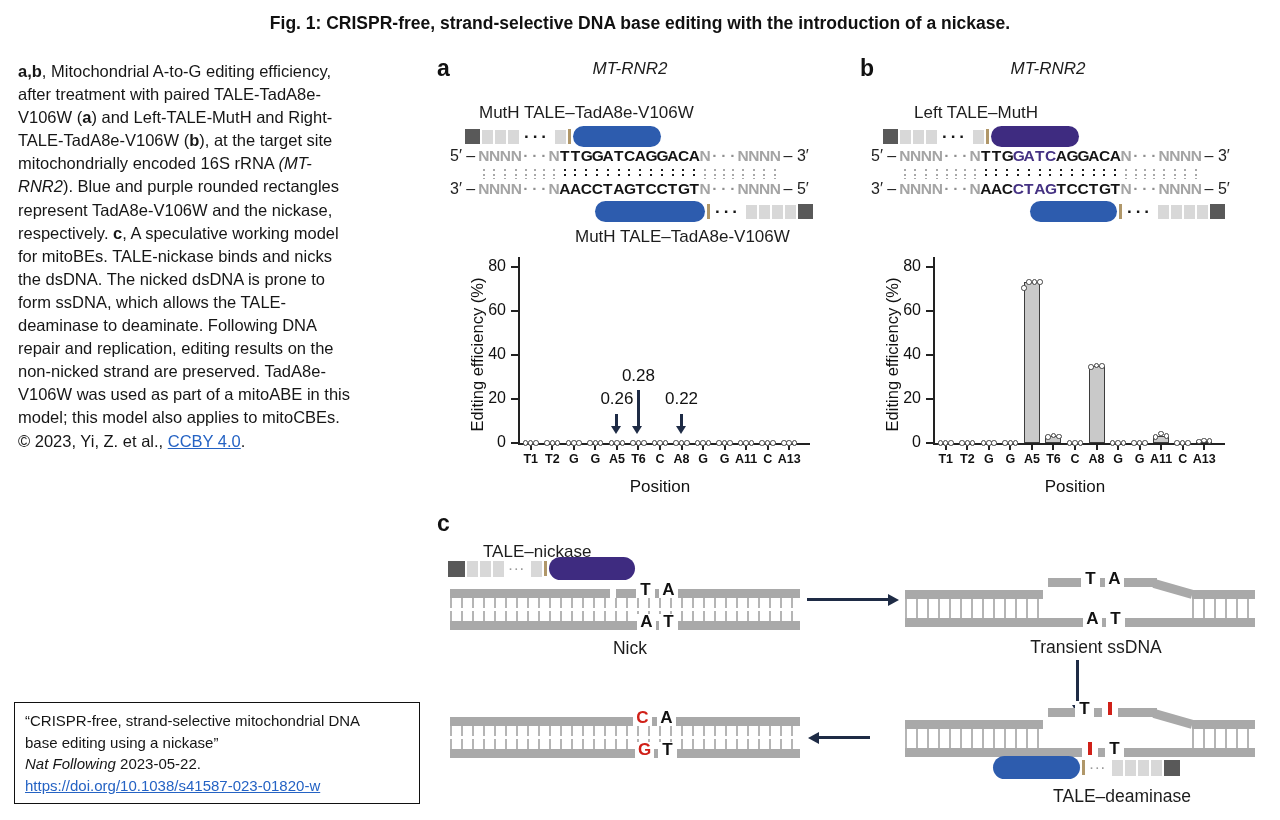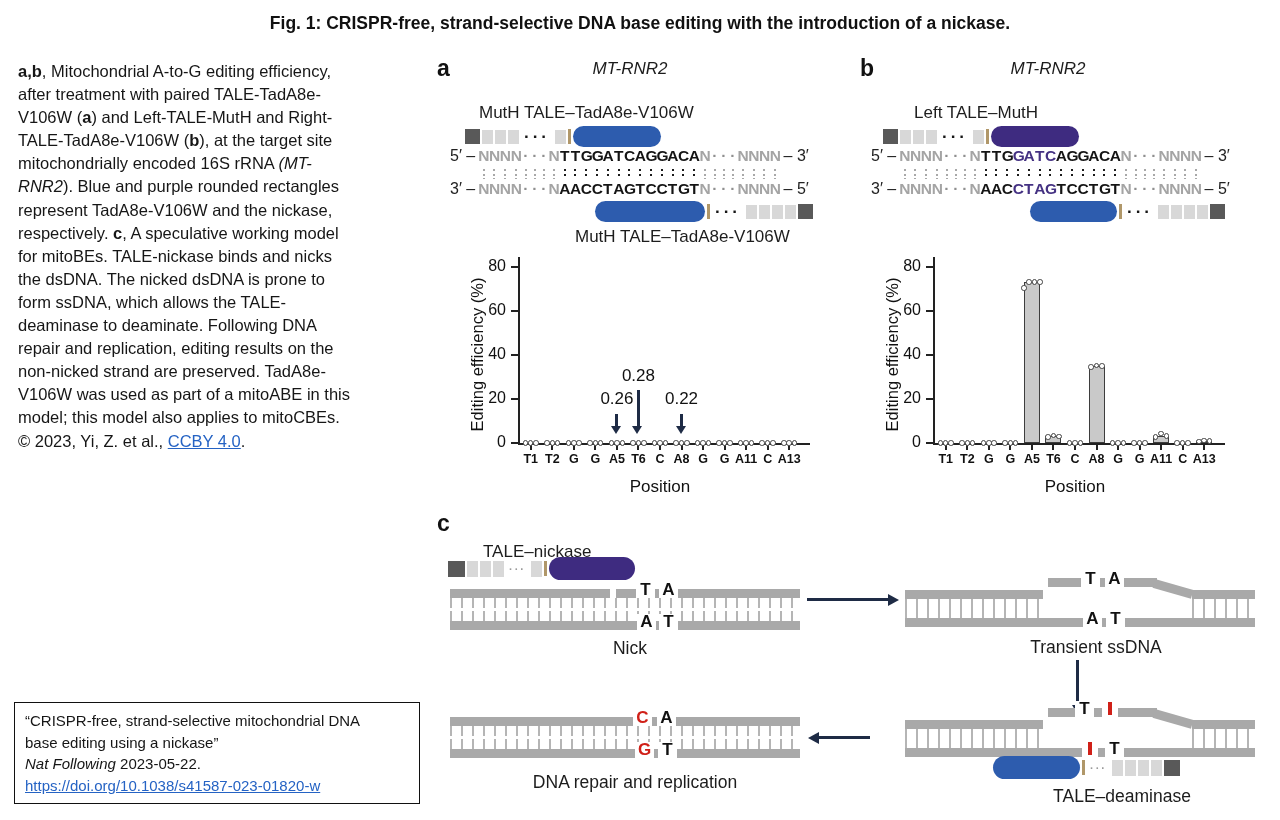--- a/index.html
+++ b/index.html
@@ -732,7 +732,6 @@
       <span class="dletter red" style="left:185px;top:31px">G</span>
       <span class="dletter" style="left:208px;top:31px">T</span>
     </div>
-    <div class="steplabel" style="left:55px;top:262px;width:290px">DNA repair and replication</div>
   </div>
 
 </div>

